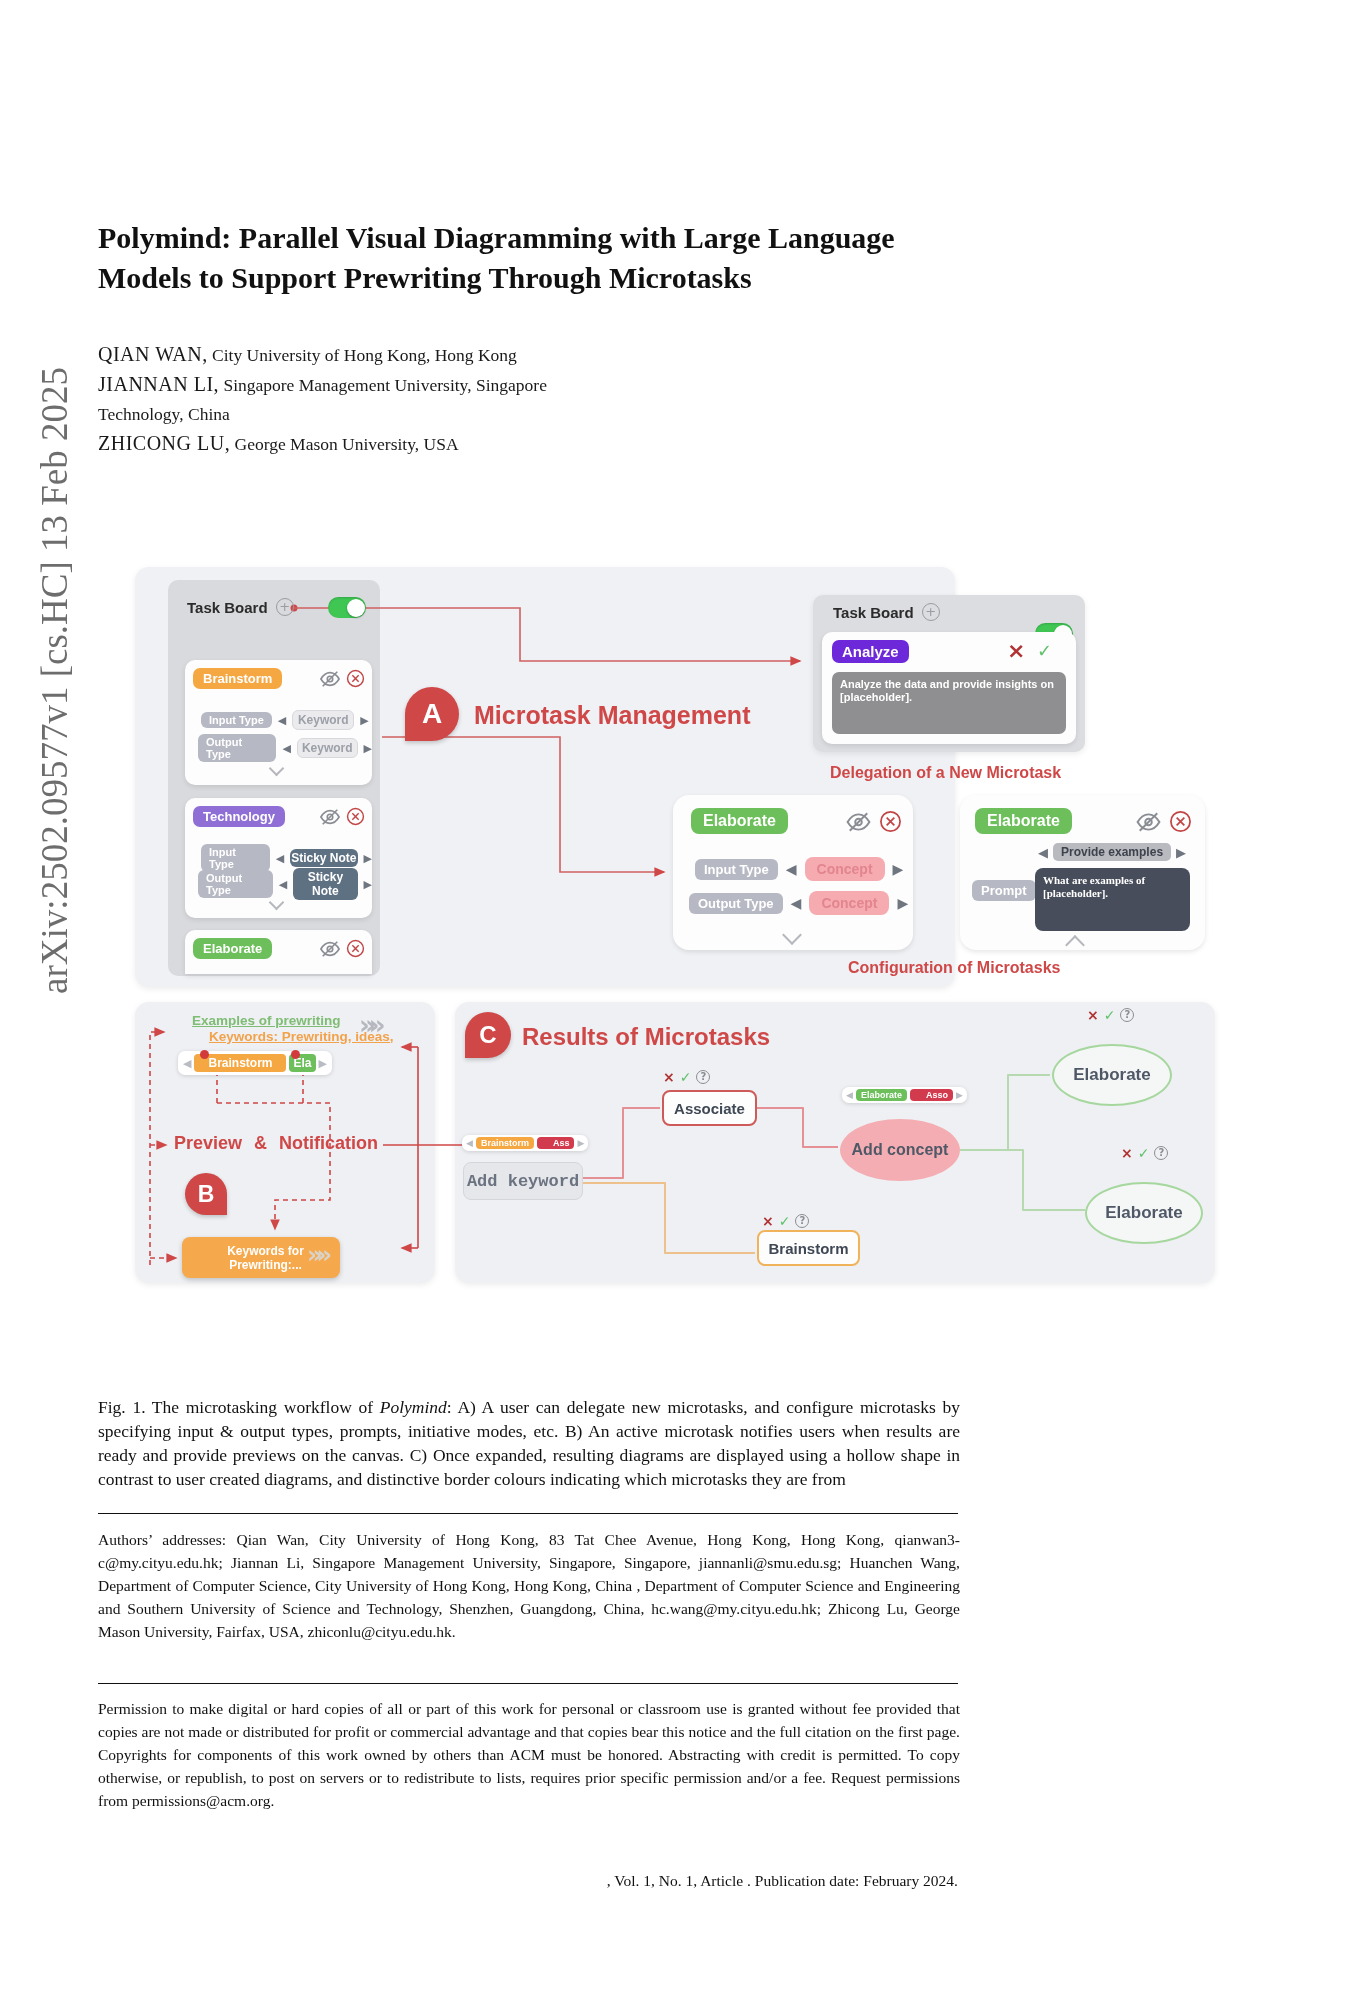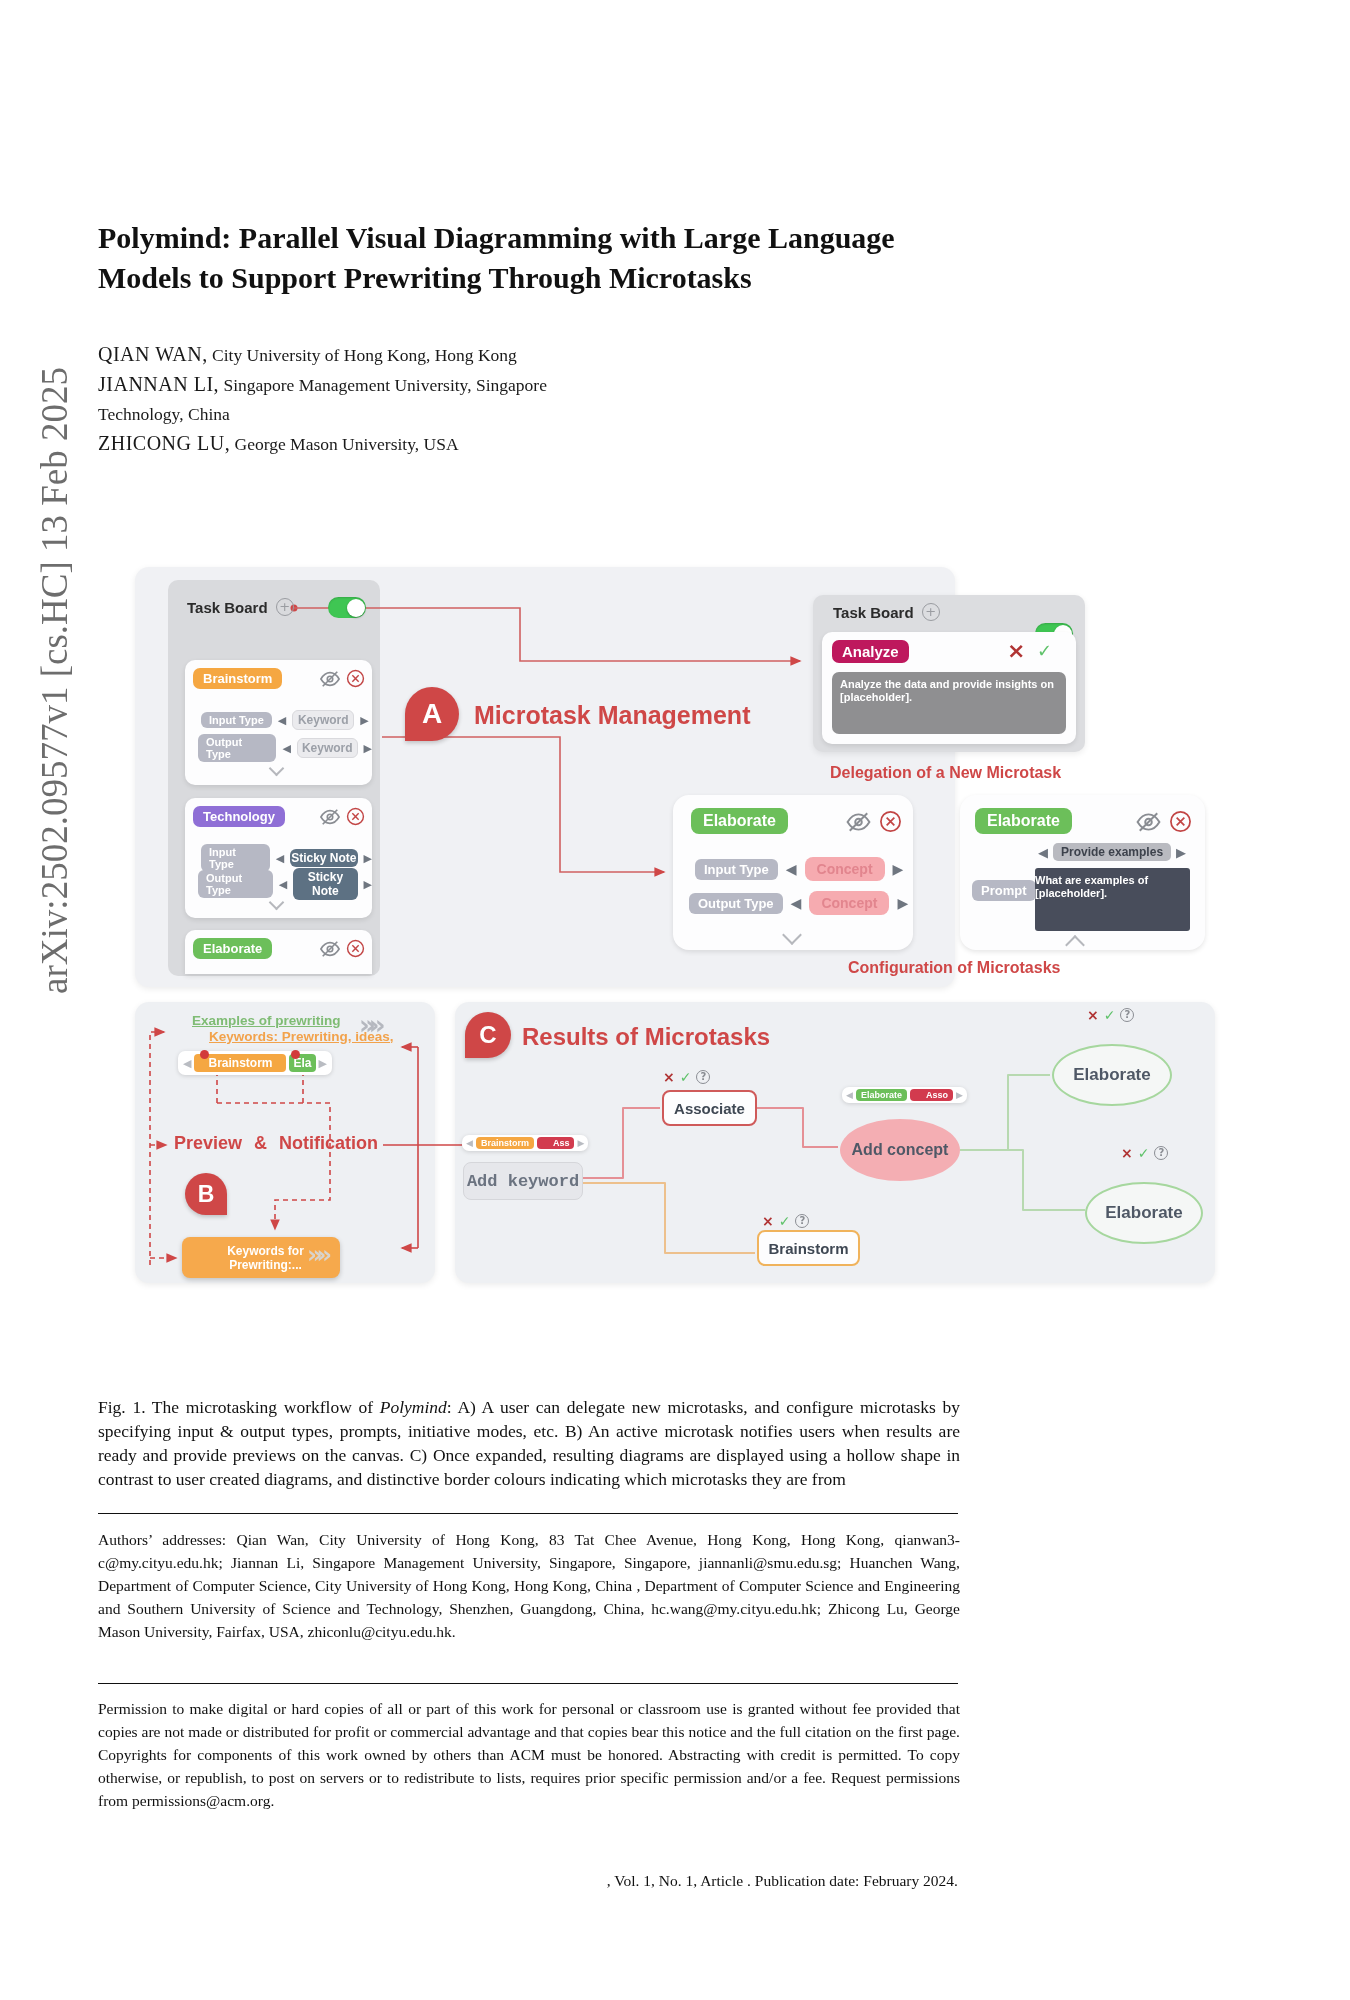--- a/index.html
+++ b/index.html
@@ -43,7 +43,7 @@
   .chip.orange { background:#f5a742; }
   .chip.purple { background:#8f6fd6; }
   .chip.green  { background:#6cbf5a; }
-  .chip.gray   { background:#be185d;border-radius:7px; }
+  .chip.gray   { background:#6d28d9;border-radius:7px; }
   .lbl { display:inline-block; background:#b6b8c4; color:#fff; font-weight:bold; border-radius:6px; padding:2px 8px; font-size:11px; }
   .val { display:inline-block; border-radius:6px; padding:2px 0; font-size:12px; font-weight:bold; text-align:center; }
   .val.kw { background:#ebebee; border:1px solid #d9d9dd; color:#9ca0a8; }

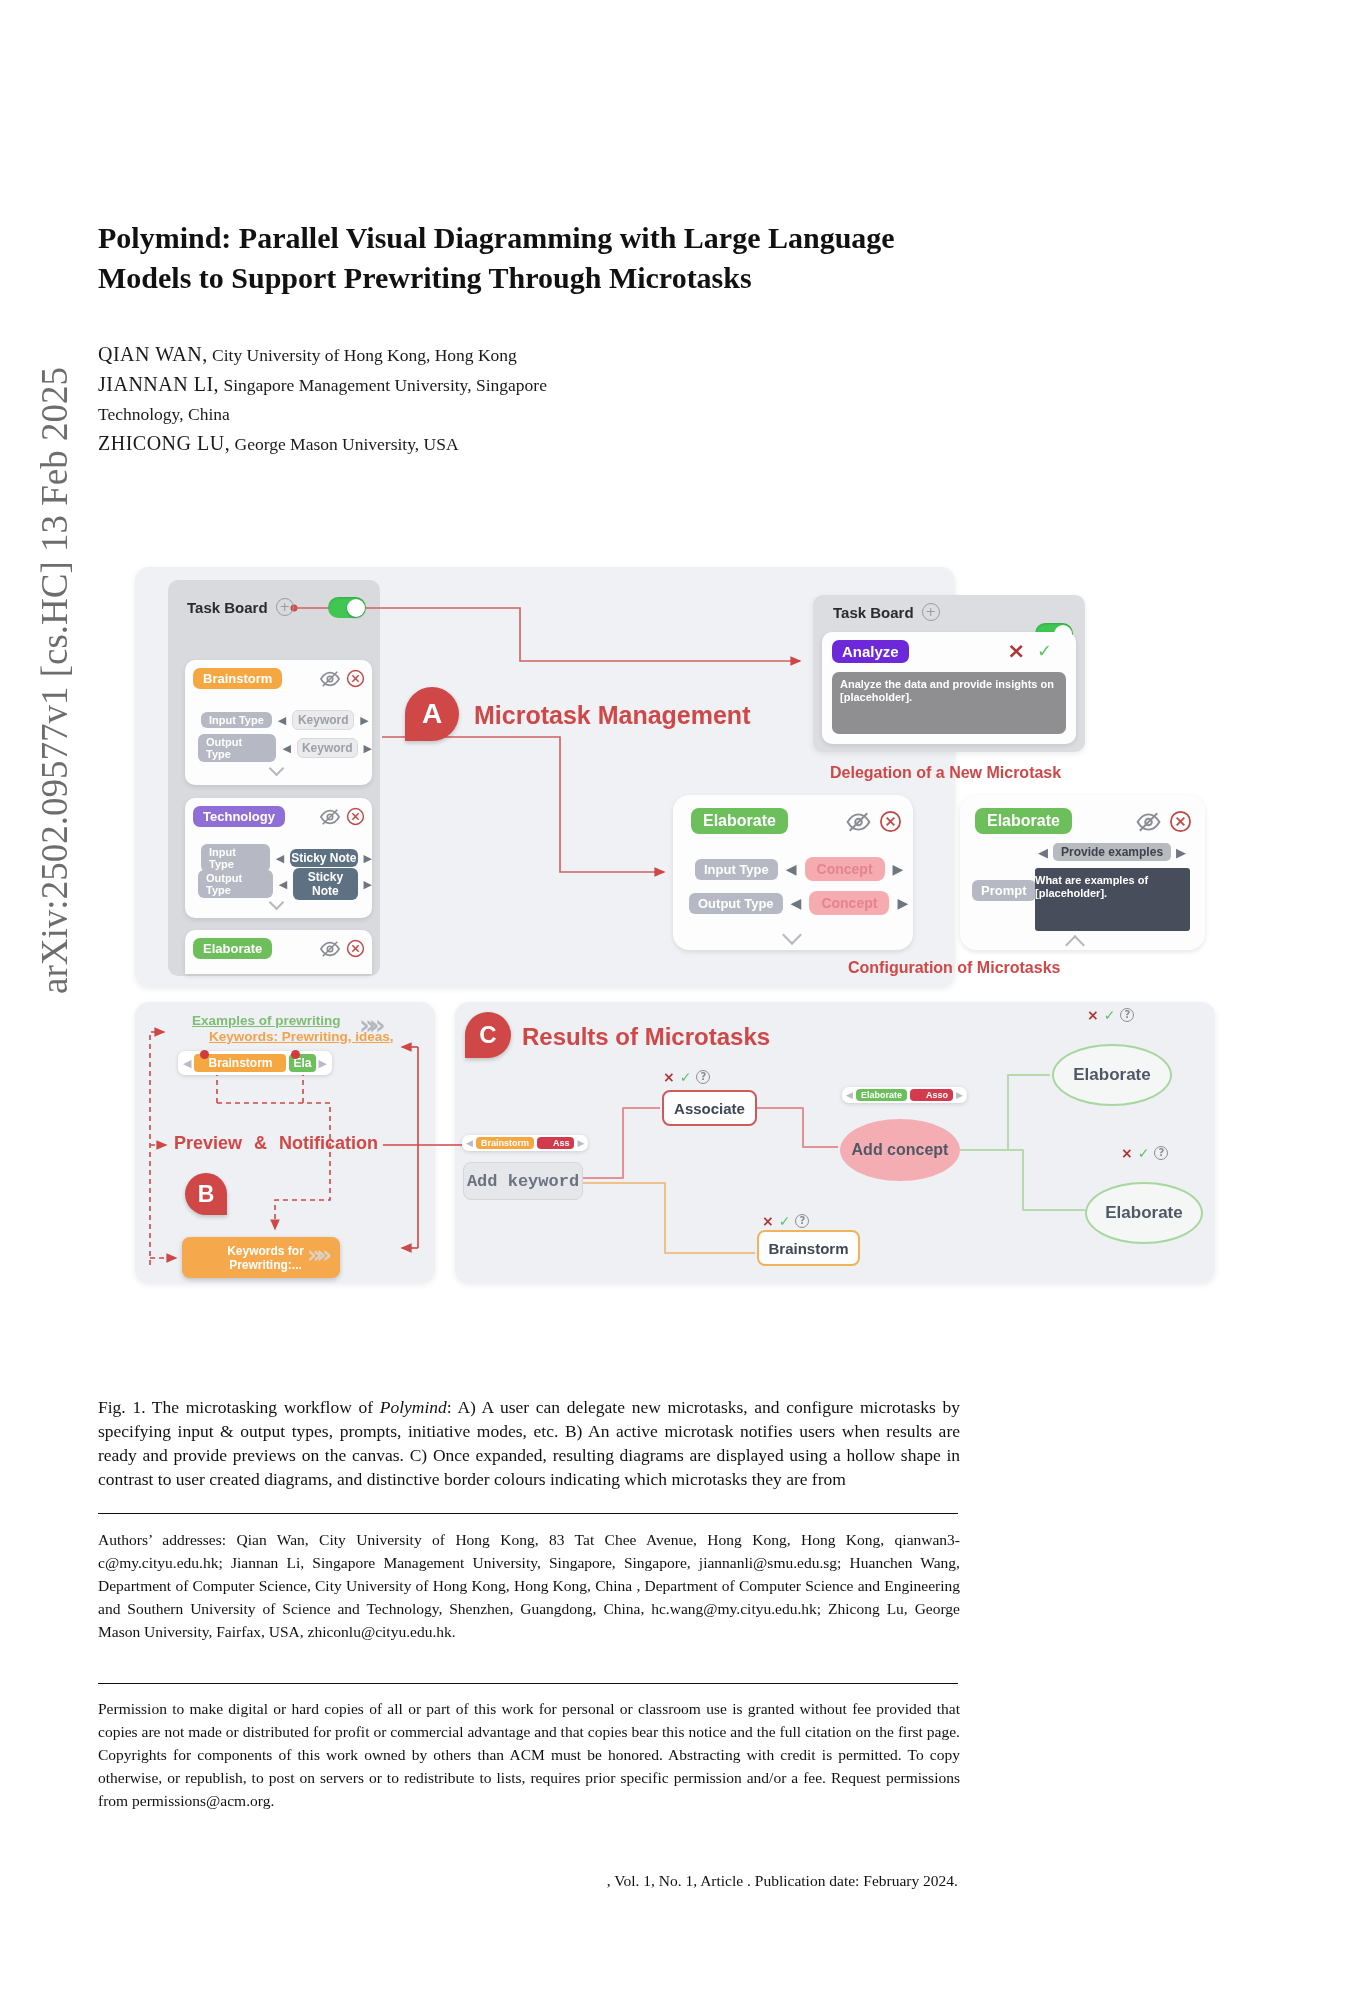--- a/index.html
+++ b/index.html
@@ -67,7 +67,7 @@
   .fig-cap { position:absolute; color:#cf4747; font-weight:600; font-size:16px; z-index:6; }
 
   .graybox { position:absolute; background:#8f8f91; border-radius:7px; color:#fff; font-weight:bold; font-size:11px; line-height:13px; padding:6px 8px; }
-  .darkbox { position:absolute; background:#484d5b; border-radius:3px; color:#fff; font-weight:bold; font-size:11px; line-height:13px; padding:6px 0; }
+  .darkbox { position:absolute; background:#484d5b; border-radius:8px; color:#fff; font-weight:bold; font-size:11px; line-height:13px; padding:6px 8px;font-family:Liberation Serif, serif; }
   .selpill { display:inline-block; background:#b9bac0; color:#3d424c; font-weight:bold; font-size:12px; border-radius:5px; padding:2px 8px; }
 
   .chipbar { position:absolute; background:#fff; border-radius:7px; box-shadow:0 1px 4px rgba(0,0,0,0.15);

